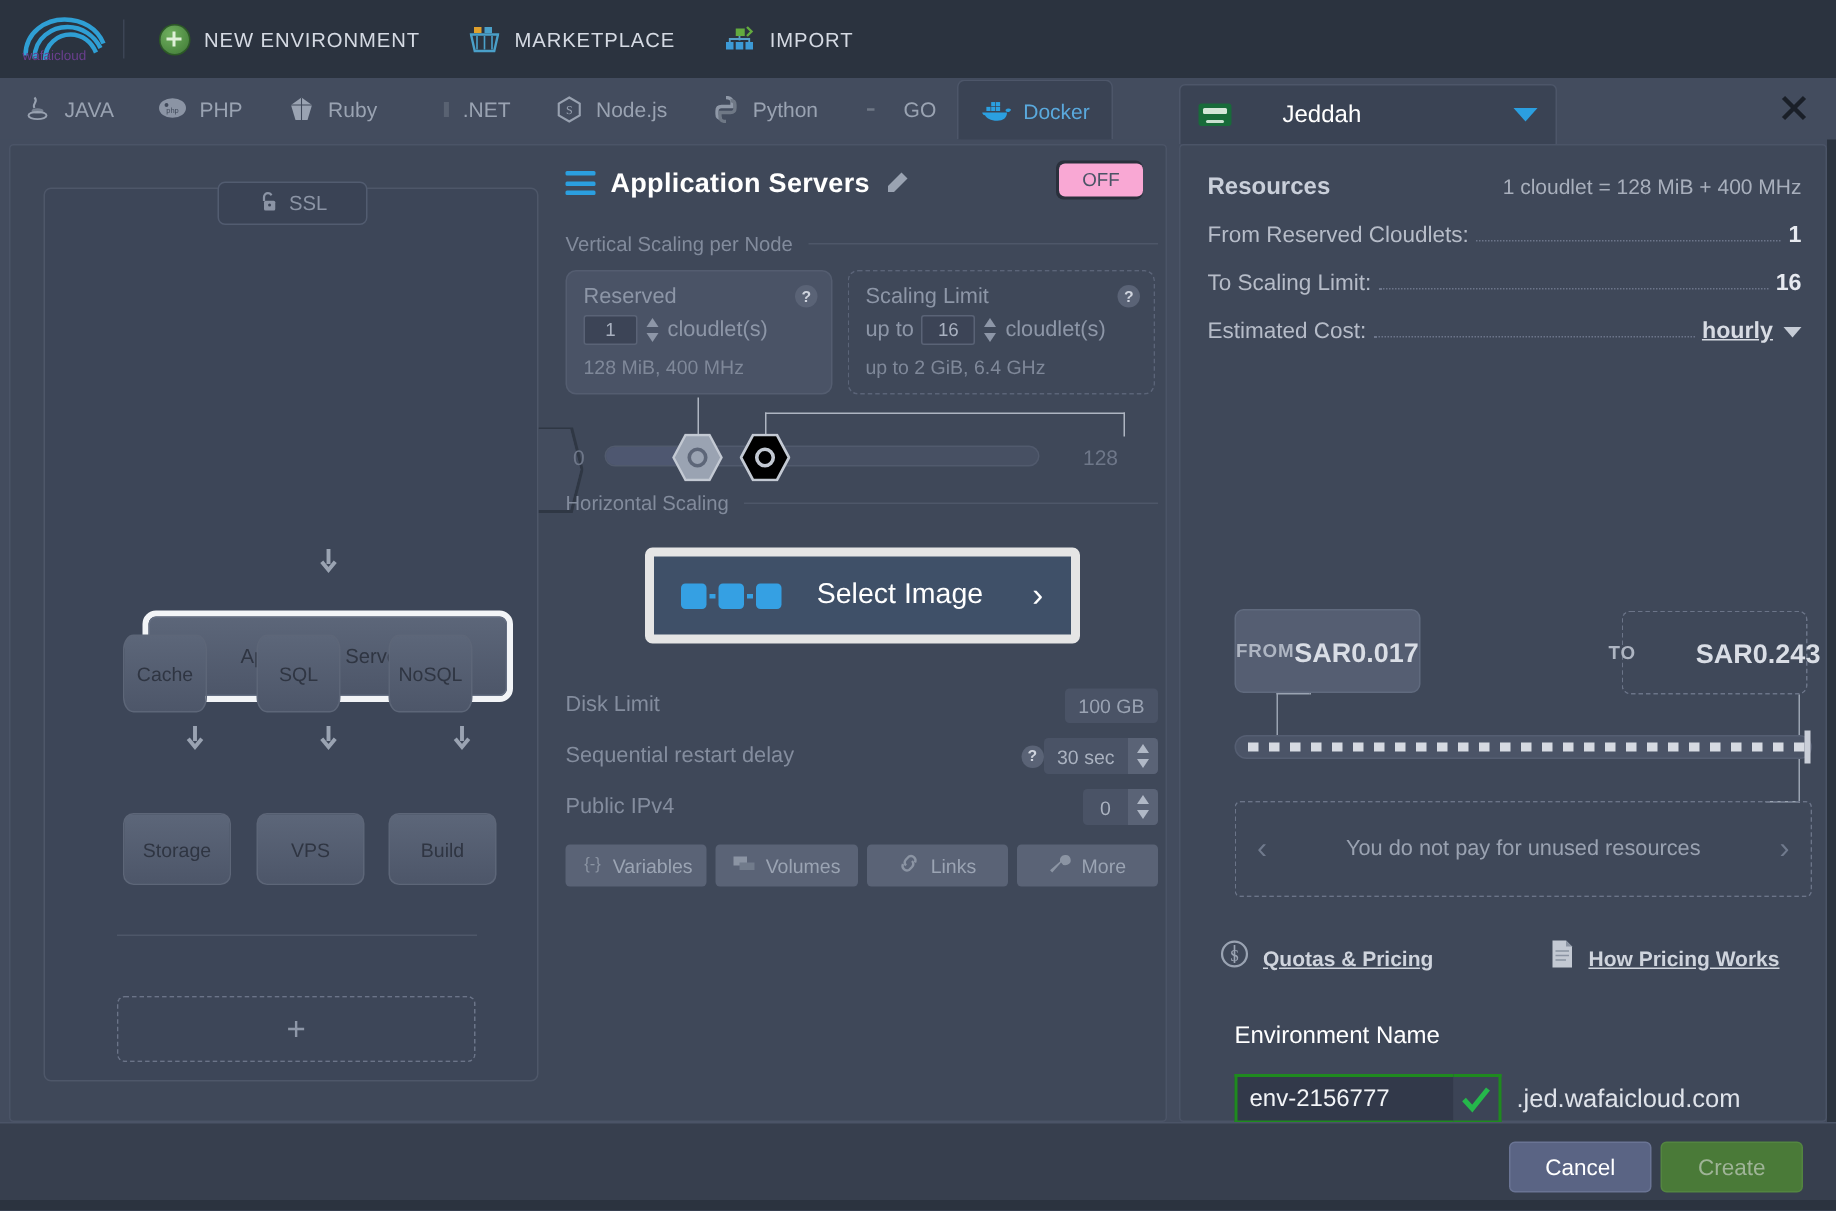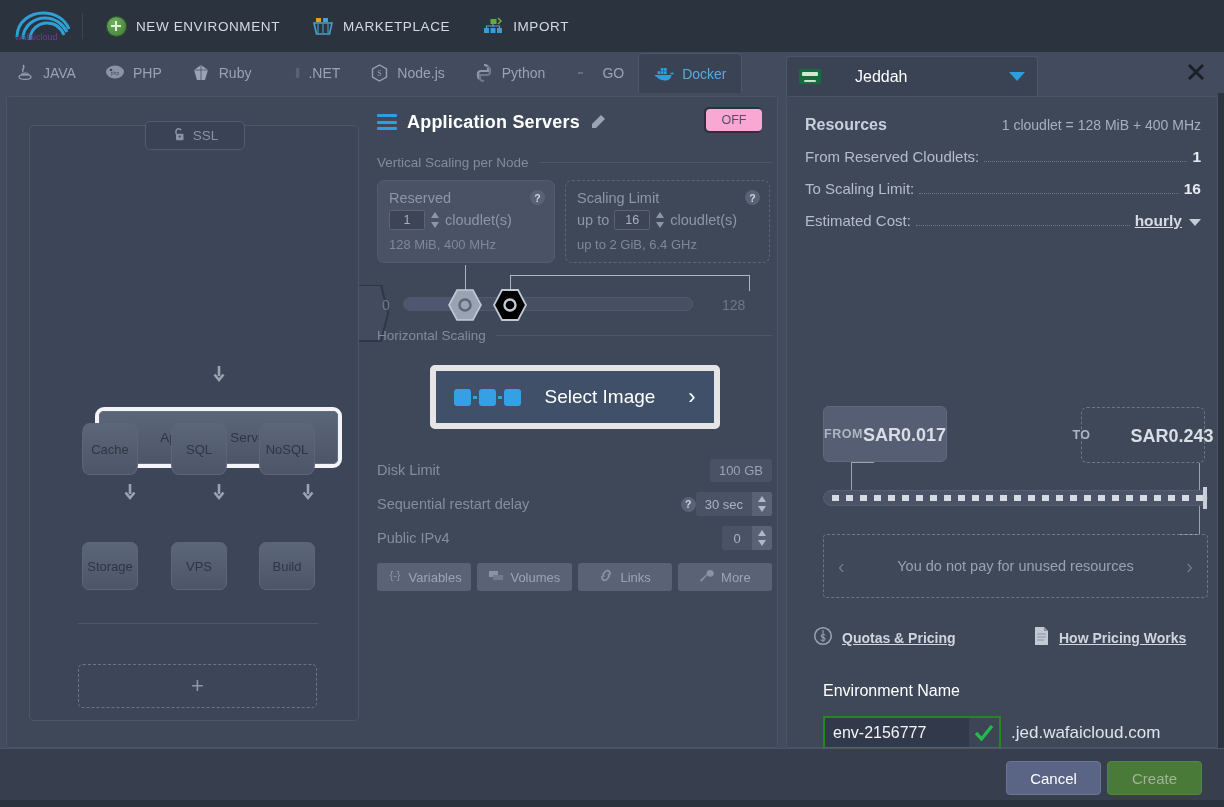--- a/index.html
+++ b/index.html
@@ -120,7 +120,7 @@
   }
   .sep-line{ position:absolute; left:48px; top:497px; width:240px; height:1px; background:#4e5769; }
   .sq{
-    position:absolute; width:56px; height:48px;
+    position:absolute; width:72px; height:48px;
     background:linear-gradient(180deg,#5c6679 0%,#4d5669 100%);
     border:1px solid #5d6678; border-radius:7px;
     display:flex;align-items:center;justify-content:center;

